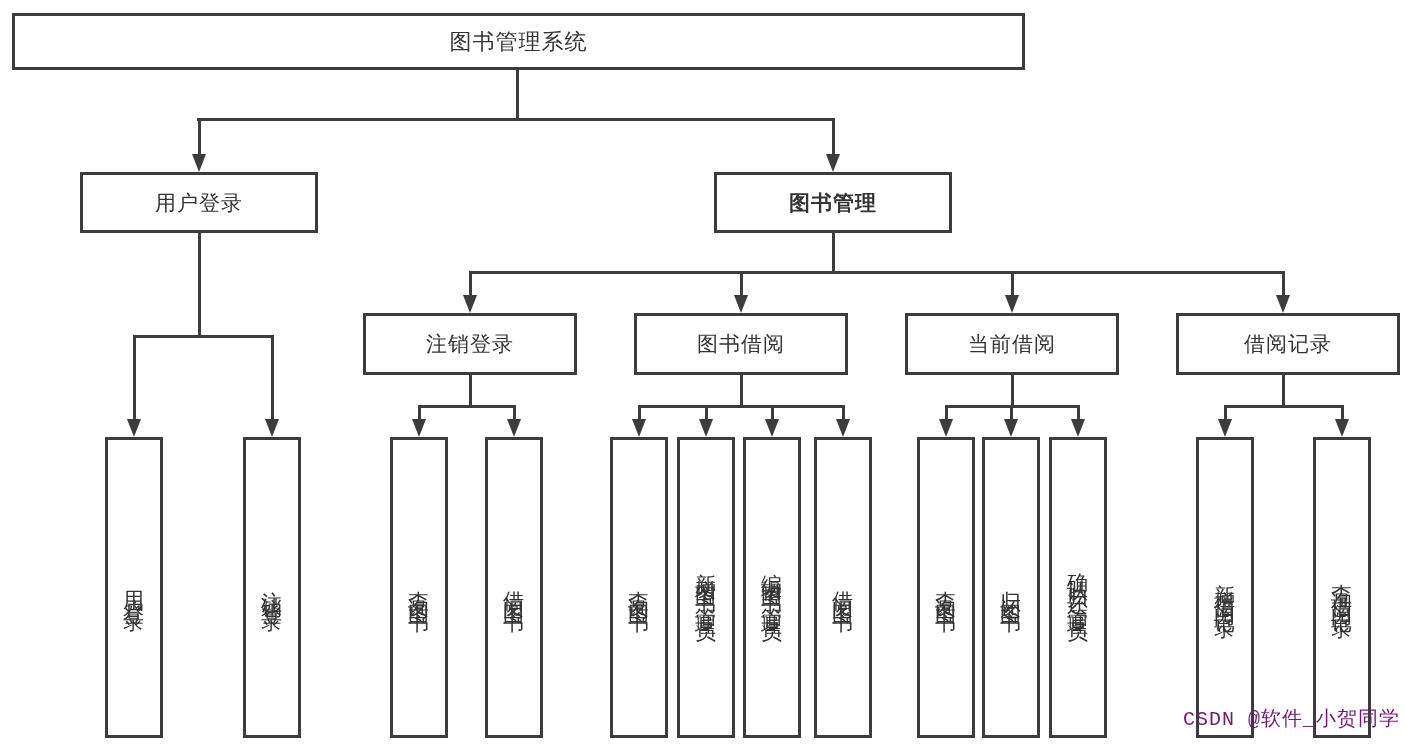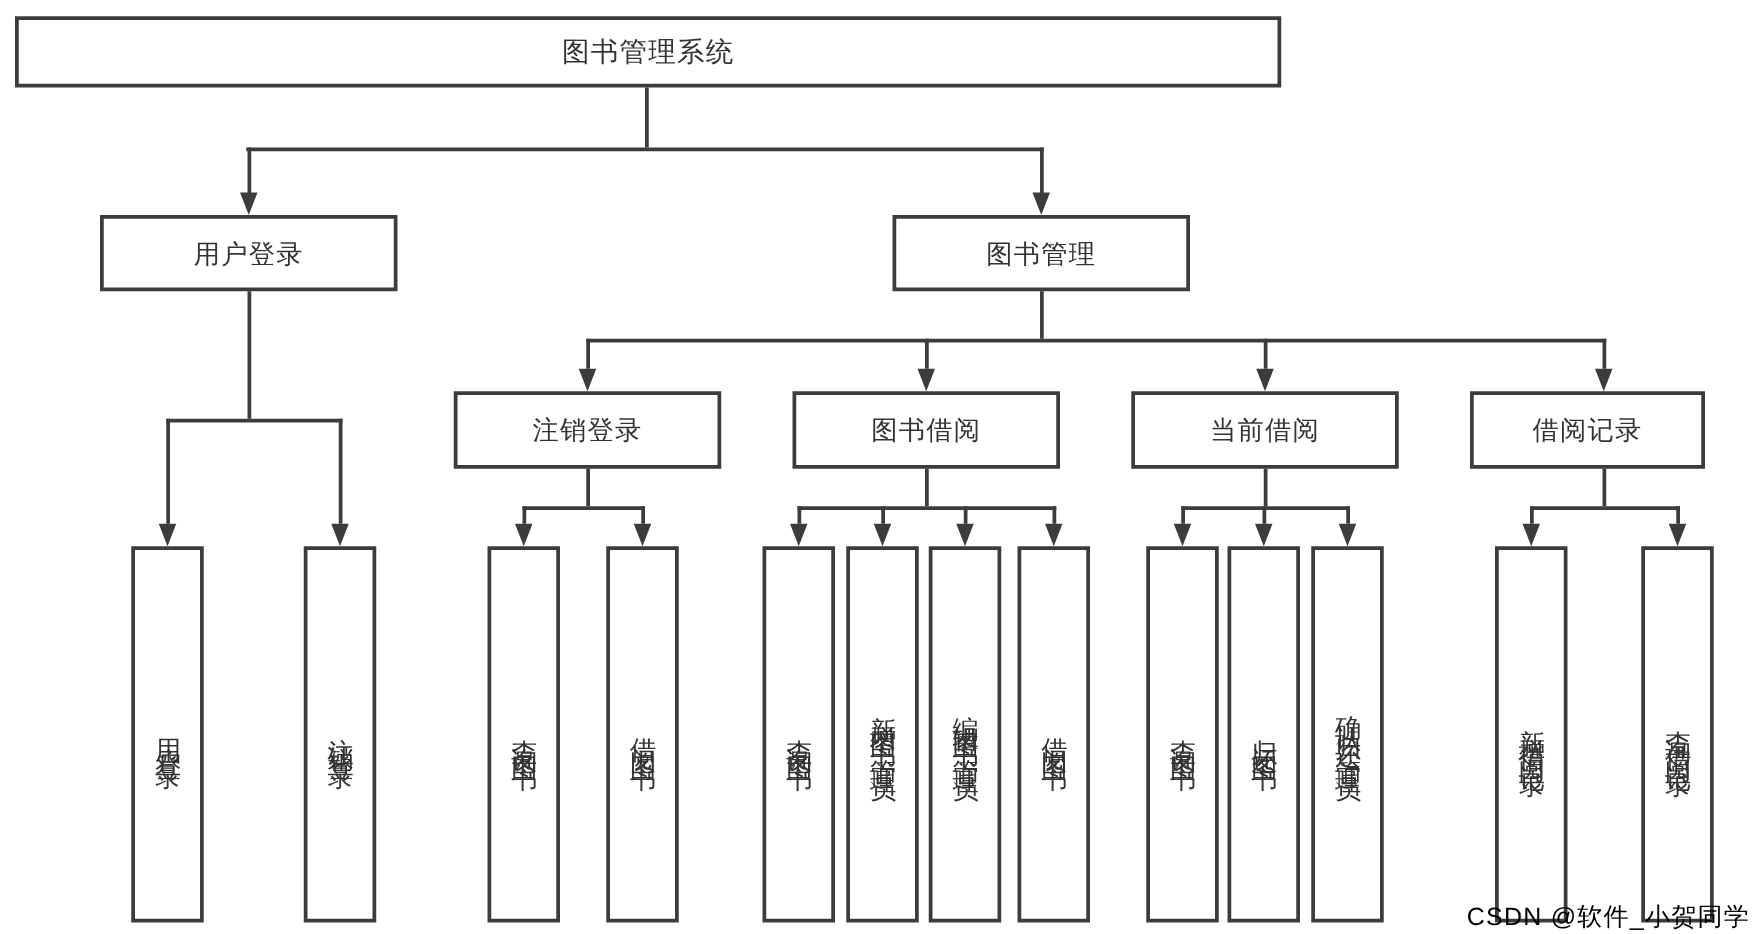--- a/index.html
+++ b/index.html
@@ -98,7 +98,7 @@
   <div class="node" style="left:80px; top:172px; width:238px; height:61px;">
     <span>用户登录</span>
   </div>
-  <div class="node" style="left:714px; top:172px; width:238px; height:61px;">
+  <div class="node" style="left:714px; top:172px; width:238px; height:61px;font-weight:bold;">
     <span>图书管理</span>
   </div>
 

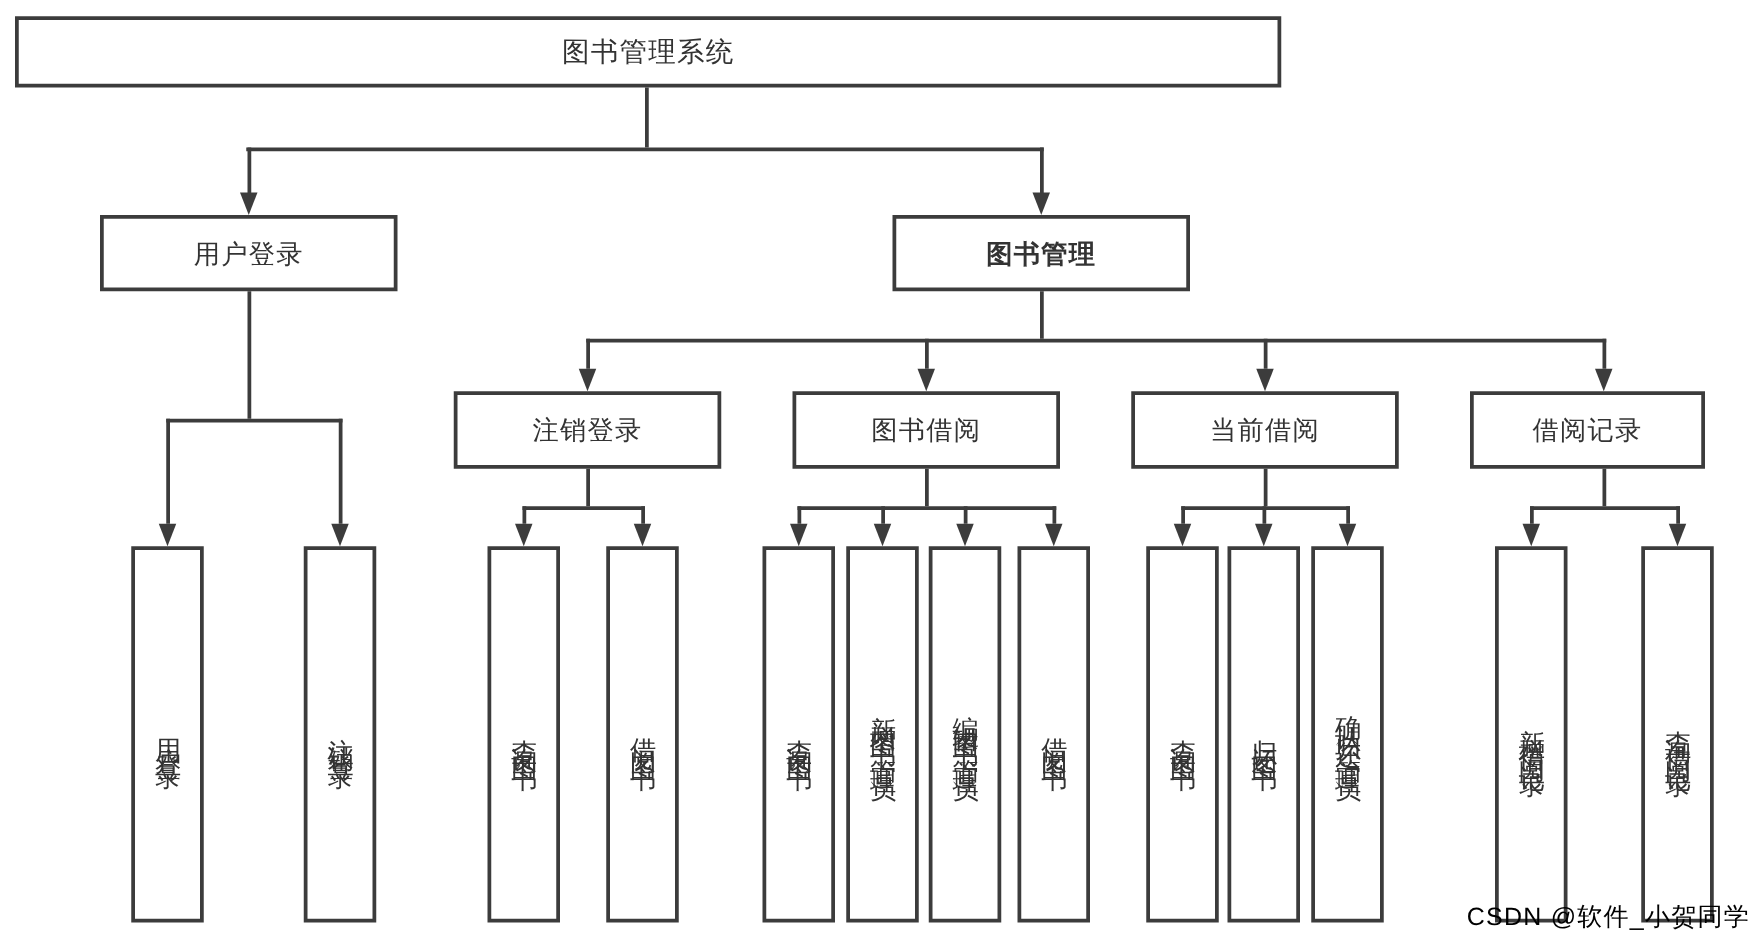--- a/index.html
+++ b/index.html
@@ -129,7 +129,7 @@
   <div class="node" style="left:634px; top:313px; width:214px; height:62px;">
     <span>图书借阅</span>
   </div>
-  <div class="node" style="left:1176px; top:313px; width:188px; height:62px;">
+  <div class="node" style="left:1176px; top:313px; width:224px; height:62px;">
     <span>借阅记录</span>
   </div>
 

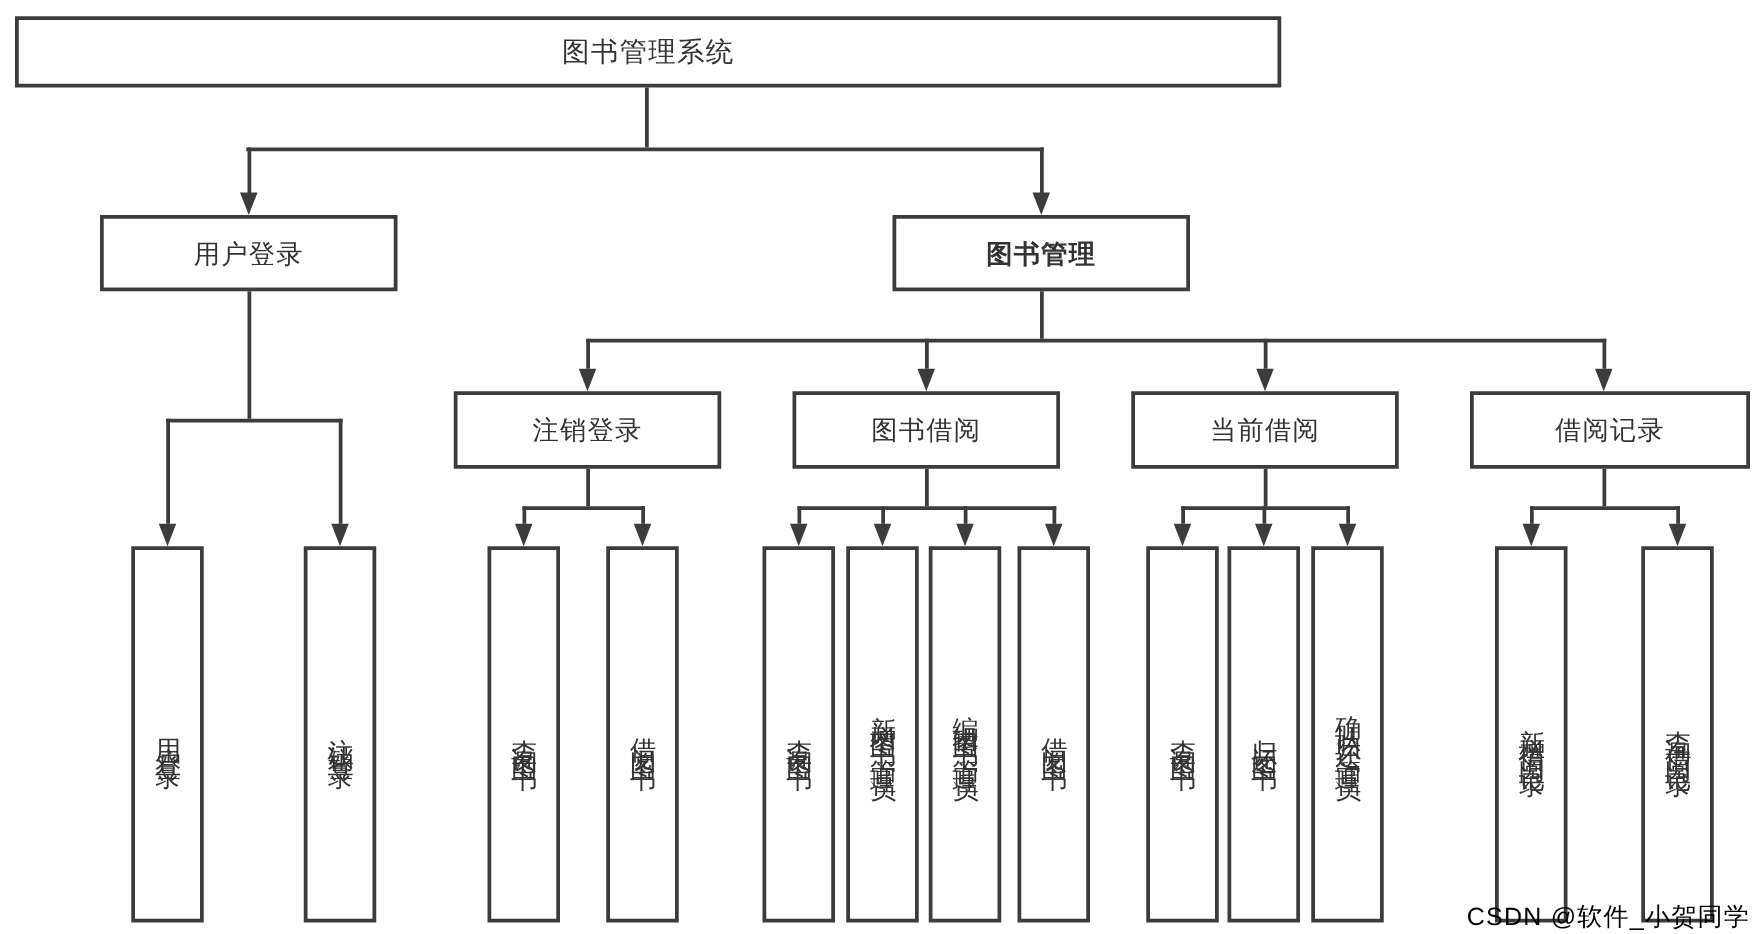--- a/index.html
+++ b/index.html
@@ -71,11 +71,12 @@
   .watermark {
     position: absolute;
     right: 5px;
-    bottom: 0;
+    bottom: 15px;
     font-size: 20px;
     letter-spacing: 1px;
-    color: #000000;
+    color: #701a75;
     white-space: nowrap;
+    font-family: Liberation Mono, monospace;
   }
 </style>
 </head>

